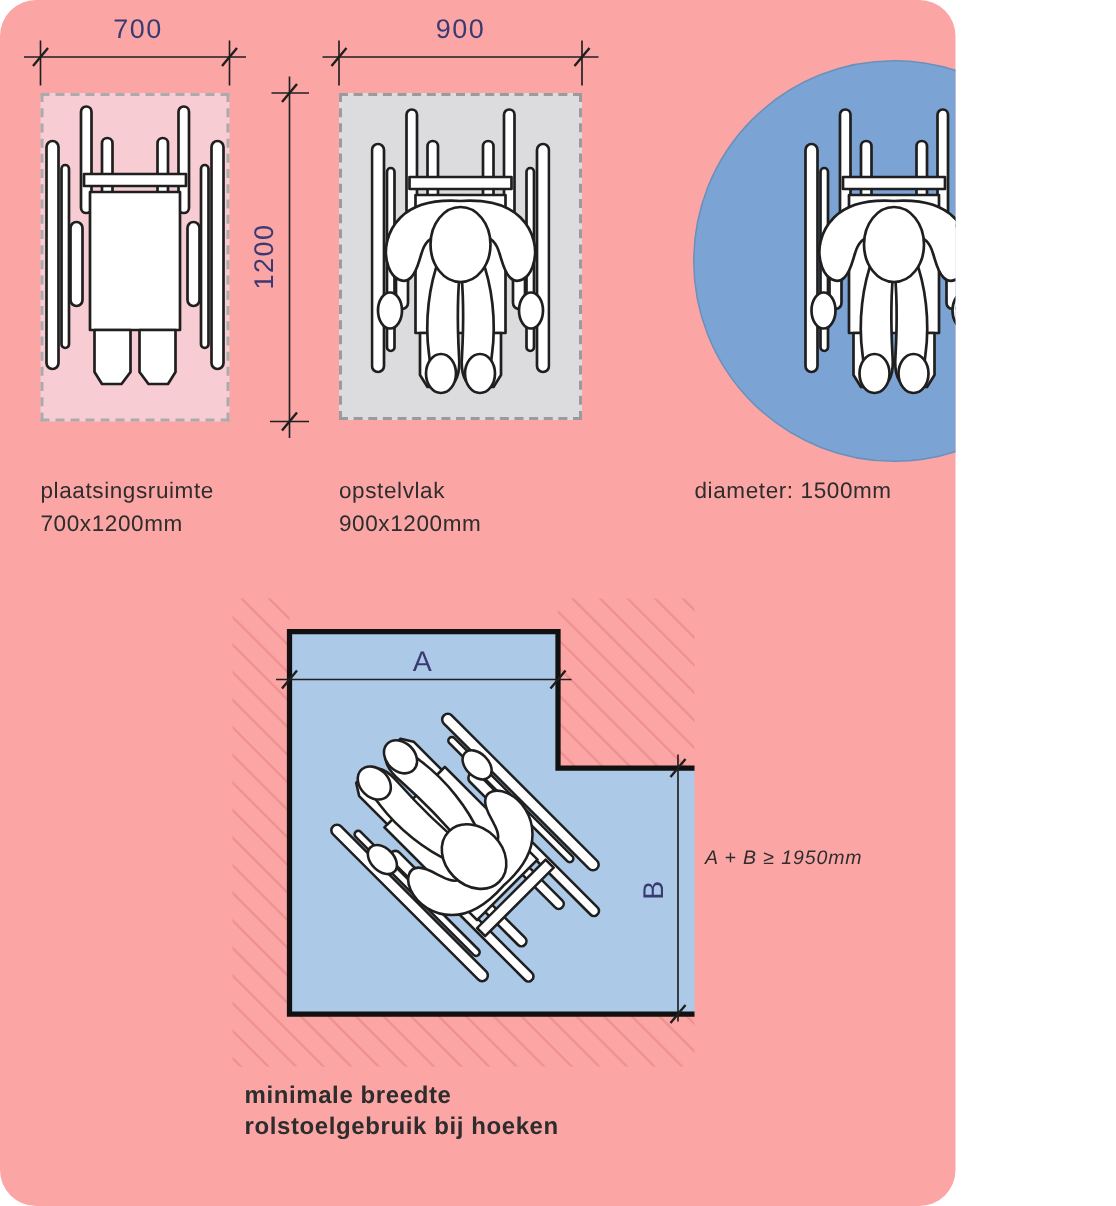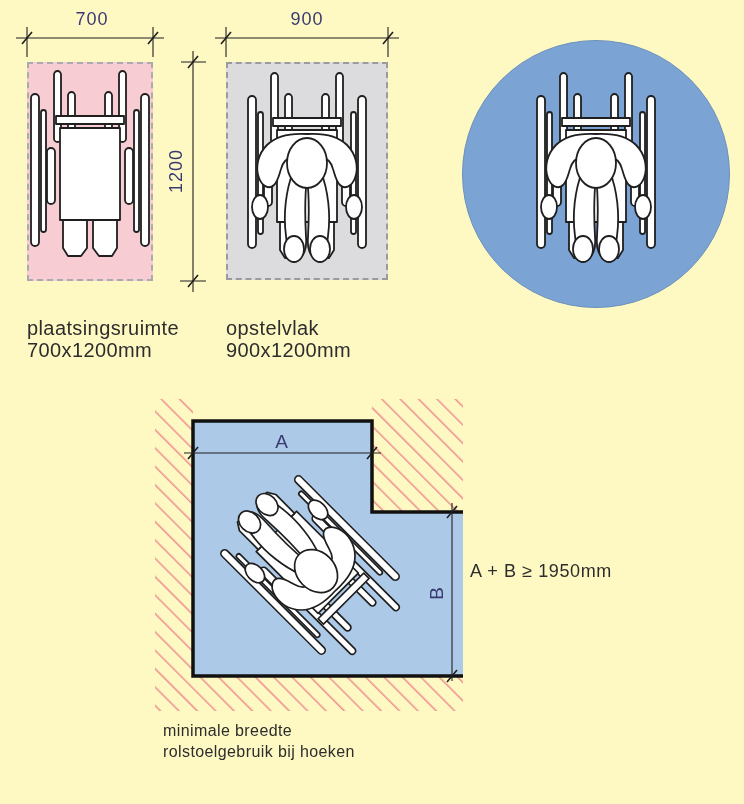--- a/index.html
+++ b/index.html
@@ -4,8 +4,8 @@
 <style>
   html,body{margin:0;padding:0;background:#fff;}
   #canvas{
-    position:relative;width:744px;height:804px;background:#fef9c3;overflow:hidden;
-    font-family:"Liberation Sans", sans-serif;color:#2d2d2d;
+    position:relative;width:637px;height:804px;background:#fca5a5;overflow:hidden;
+    font-family:"Liberation Sans", sans-serif;color:#2d2d2d;border-radius:24px;
   }
   .abs{position:absolute;}
   

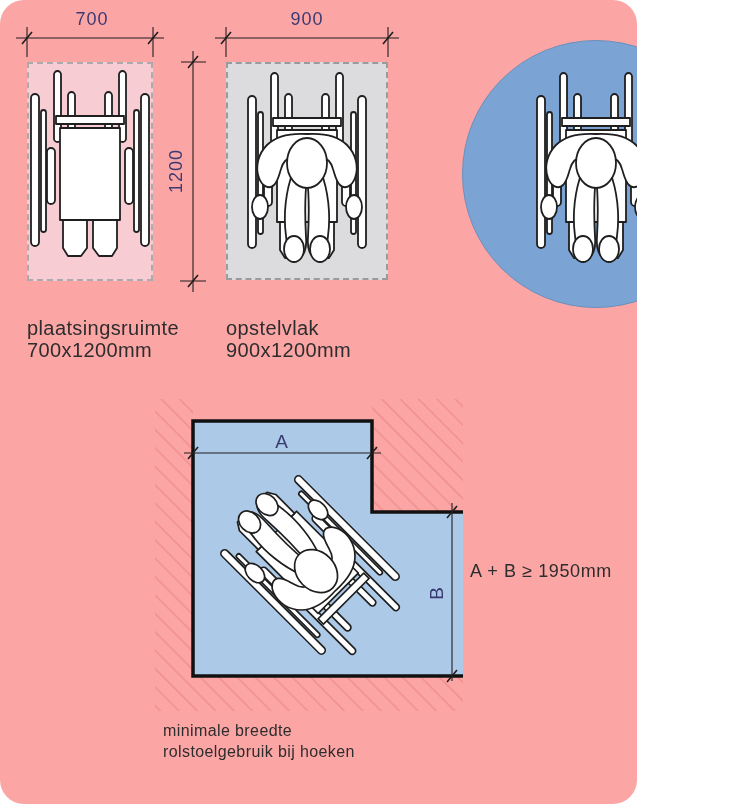--- a/index.html
+++ b/index.html
@@ -16,7 +16,7 @@
   #turning-circle{left:462px;top:40px;width:268px;height:268px;border-radius:50%;
     background:#7ba3d4;border:1px solid #6a90bc;box-sizing:border-box;}
   
-  .caption{font-size:20px;line-height:22px;letter-spacing:0.4px;color:#2d2d2d;white-space:nowrap;}
+  .caption{font-size:15px;line-height:22px;letter-spacing:0.4px;color:#2d2d2d;white-space:nowrap;}
   .dimtext{font-size:18px;letter-spacing:1px;color:#3a3a72;white-space:nowrap;}
   .center{text-align:center;}
   .rot{transform:rotate(-90deg);transform-origin:center center;}

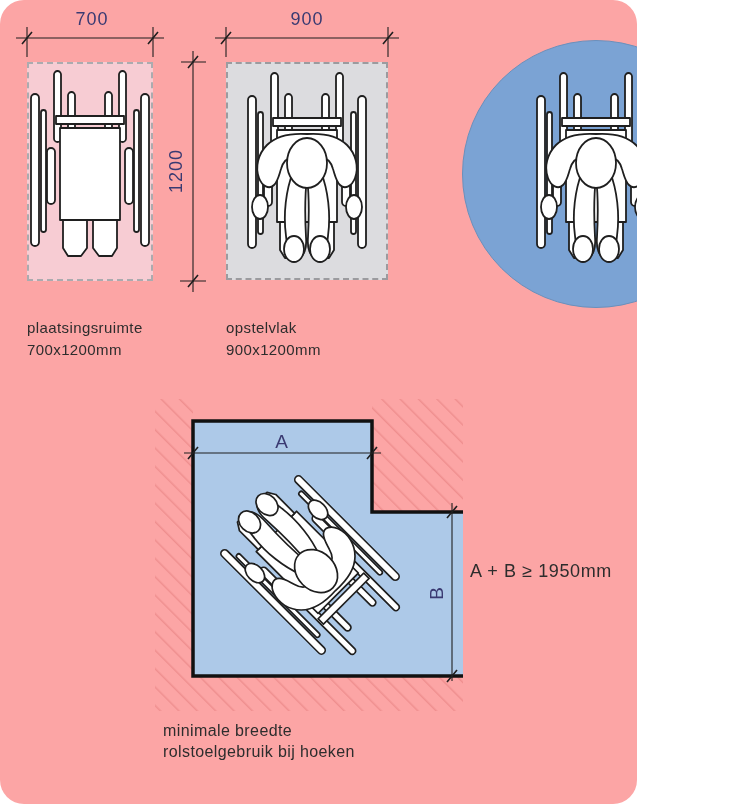--- a/index.html
+++ b/index.html
@@ -145,6 +145,7 @@
   </div>
 
   <div class="abs caption" style="left:463px;top:317px">
+    <div>diameter: 1500mm</div>
   </div>
 
   <div class="abs" id="corner-rules" style="left:470px;top:561px">

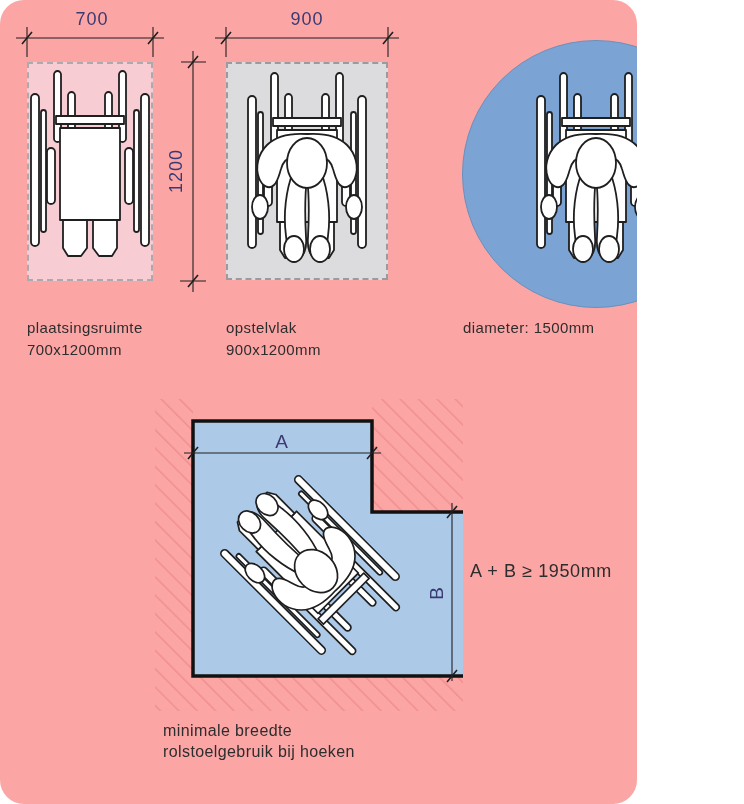--- a/index.html
+++ b/index.html
@@ -21,7 +21,7 @@
   .center{text-align:center;}
   .rot{transform:rotate(-90deg);transform-origin:center center;}
   #corner-caption{font-size:16px;line-height:20.5px;letter-spacing:0.4px;}
-  #corner-rules{font-size:18px;line-height:21.5px;letter-spacing:0.6px;white-space:nowrap;}
+  #corner-rules{font-size:13px;line-height:21.5px;letter-spacing:0.6px;white-space:nowrap;font-style:italic;}
   svg{display:block;}
   .chair-svg{pointer-events:none;}
   #overlay-dims{left:0;top:0;pointer-events:none;}

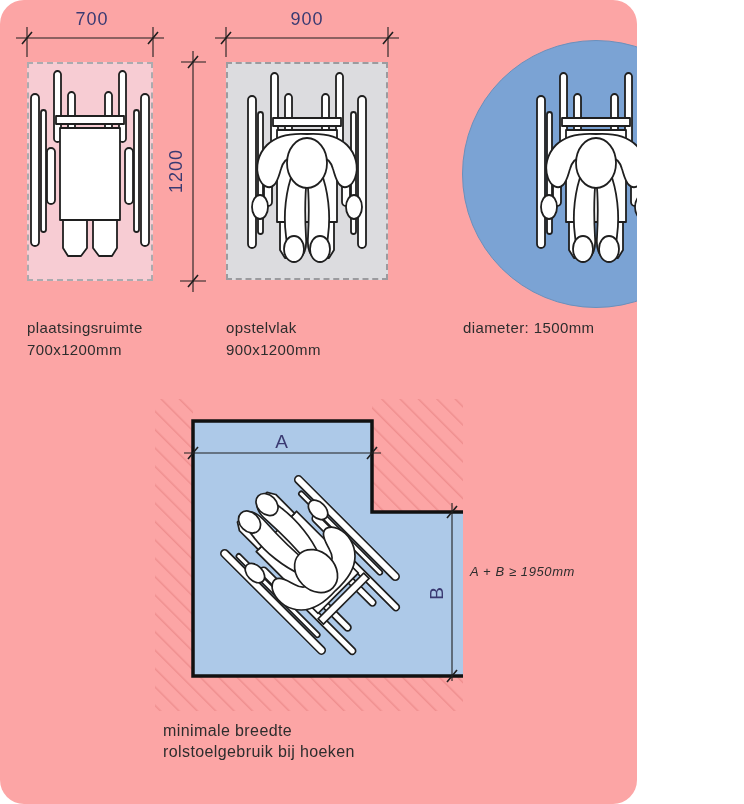--- a/index.html
+++ b/index.html
@@ -20,7 +20,7 @@
   .dimtext{font-size:18px;letter-spacing:1px;color:#3a3a72;white-space:nowrap;}
   .center{text-align:center;}
   .rot{transform:rotate(-90deg);transform-origin:center center;}
-  #corner-caption{font-size:16px;line-height:20.5px;letter-spacing:0.4px;}
+  #corner-caption{font-size:16px;line-height:20.5px;letter-spacing:0.4px;font-weight:bold;}
   #corner-rules{font-size:13px;line-height:21.5px;letter-spacing:0.6px;white-space:nowrap;font-style:italic;}
   svg{display:block;}
   .chair-svg{pointer-events:none;}

